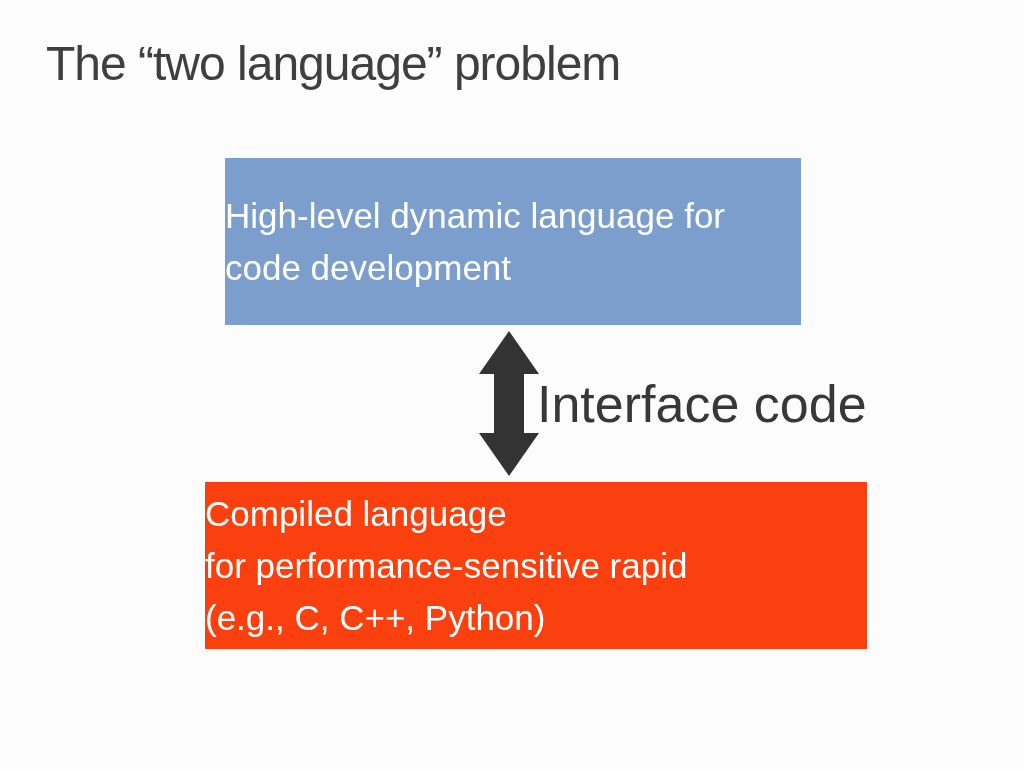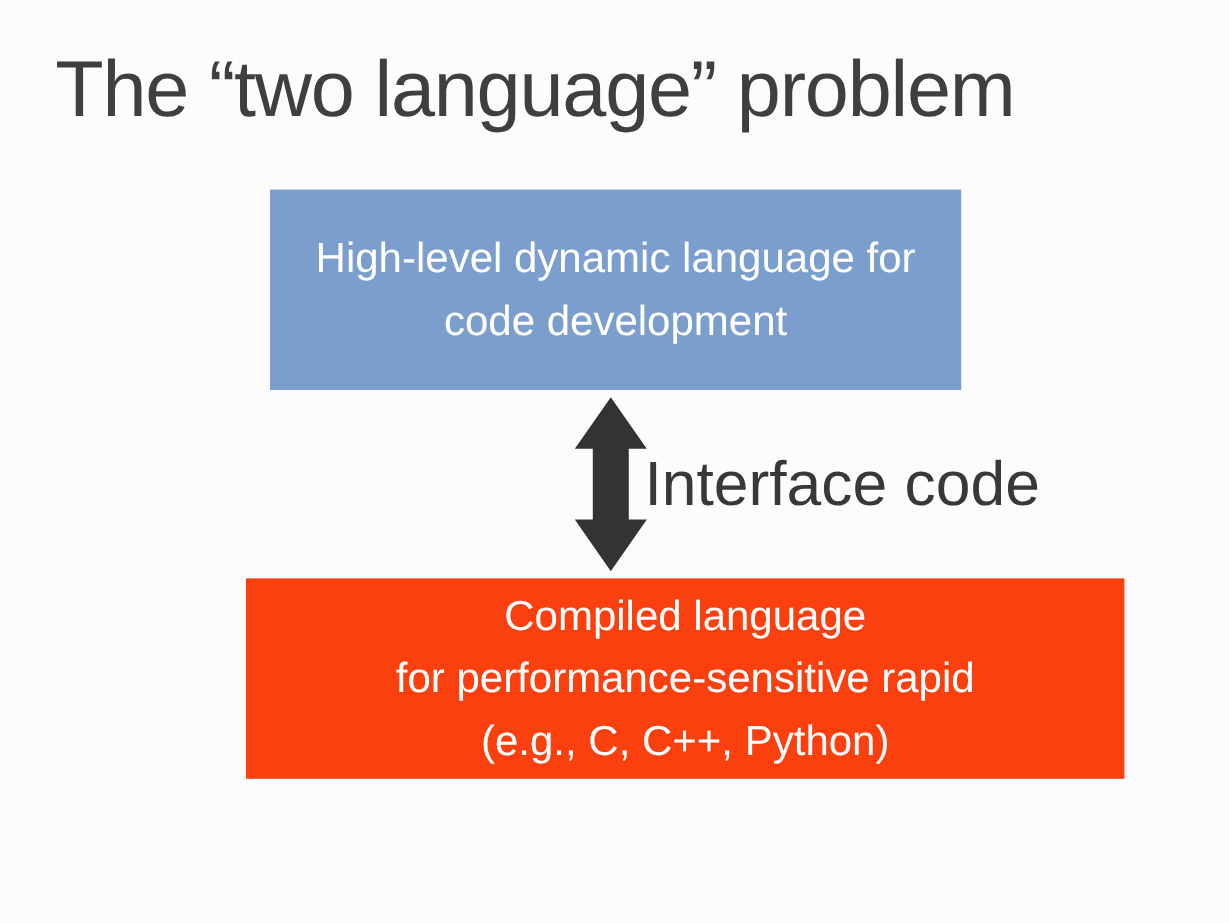--- a/index.html
+++ b/index.html
@@ -23,7 +23,7 @@
     left: 46px;
     top: 36px;
     margin: 0;
-    font-size: 66px;
+    font-size: 48px;
     font-weight: 300;
     letter-spacing: -1px;
     color: var(--title-color, #3f3f3f);

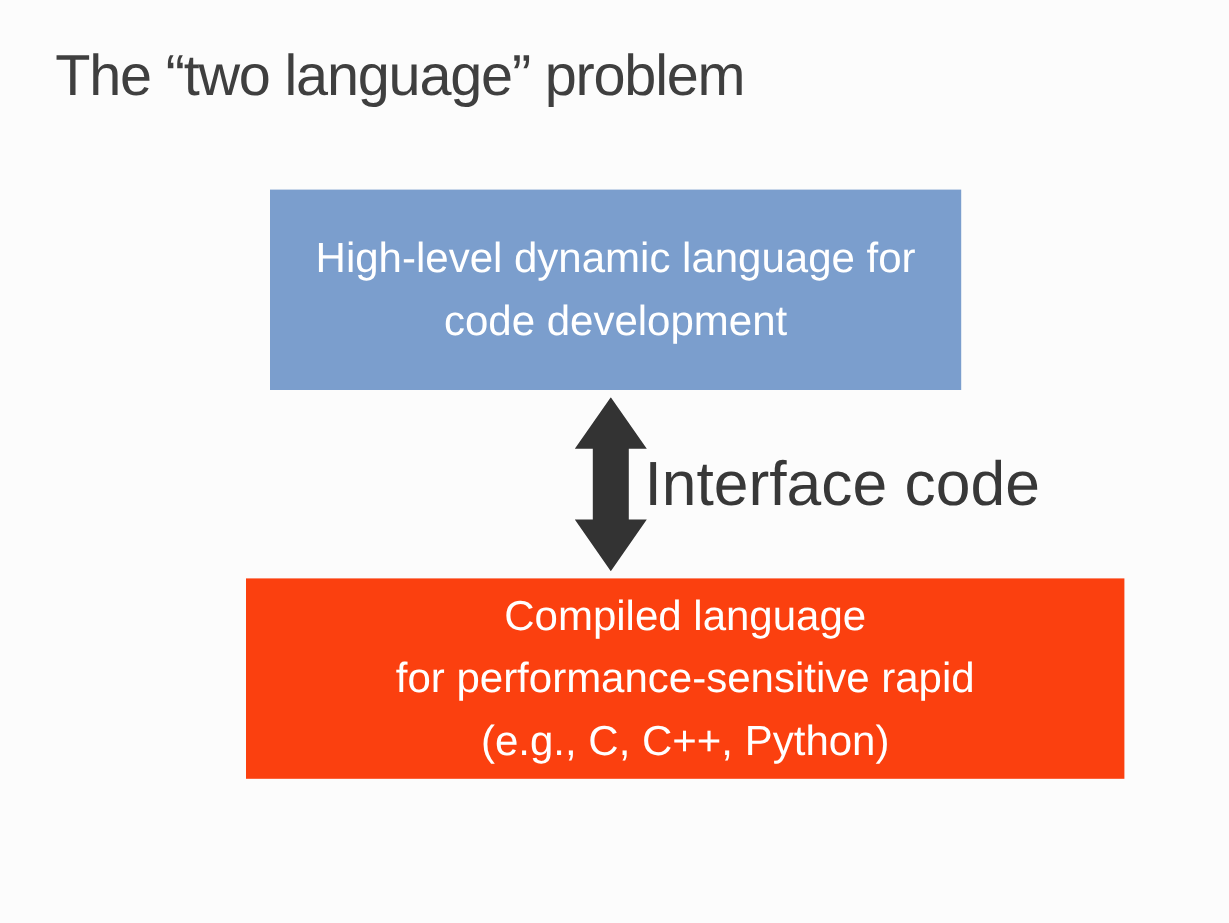--- a/index.html
+++ b/index.html
@@ -35,7 +35,7 @@
     display: flex;
     flex-direction: column;
     justify-content: center;
-    align-items: center;
+    align-items: flex-start;
     text-align: center;
     color: var(--box-text, #ffffff);
     font-size: 35px;

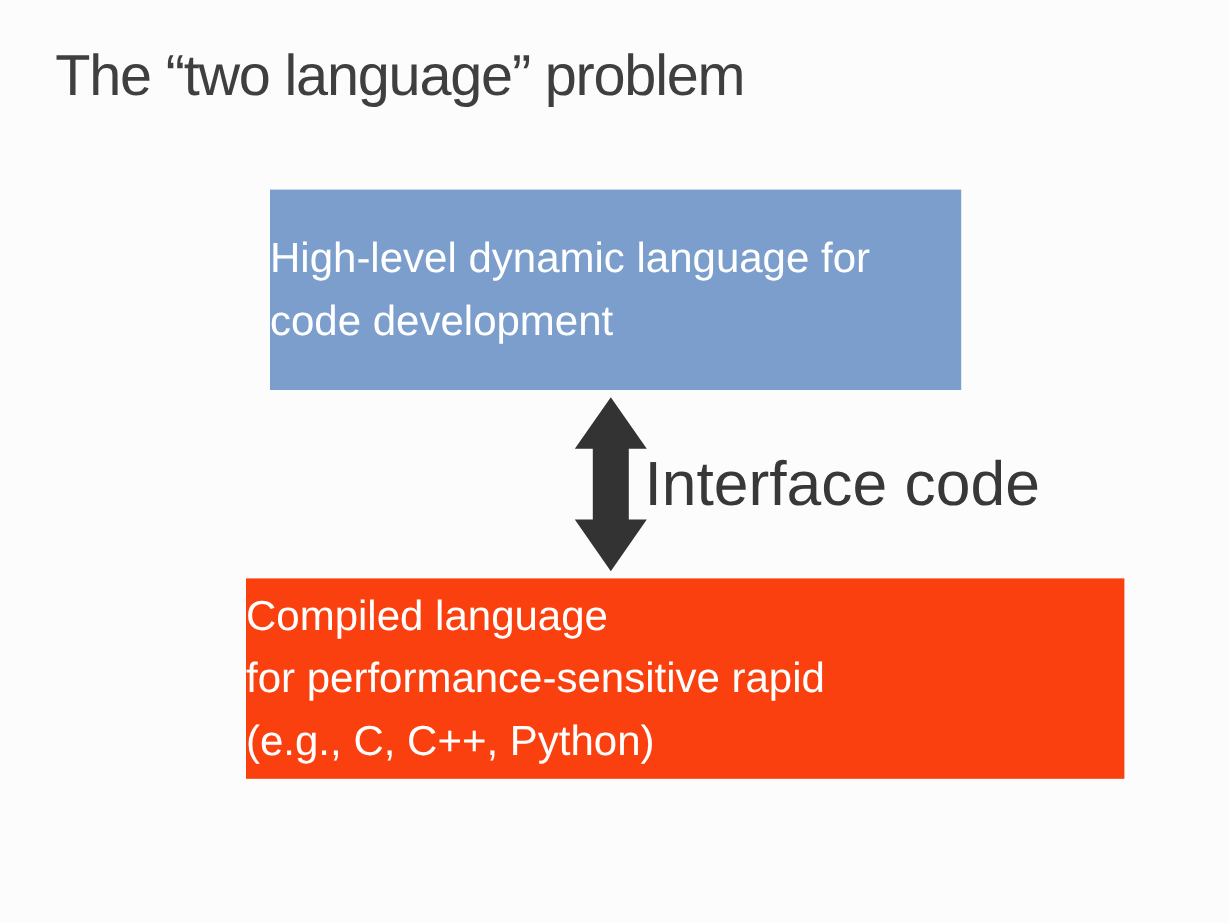--- a/index.html
+++ b/index.html
@@ -52,7 +52,7 @@
   .box-compiled {
     left: 205px;
     top: 482px;
-    width: 732px;
+    width: 662px;
     height: 167px;
     background: var(--orange, #fb400f);
   }

